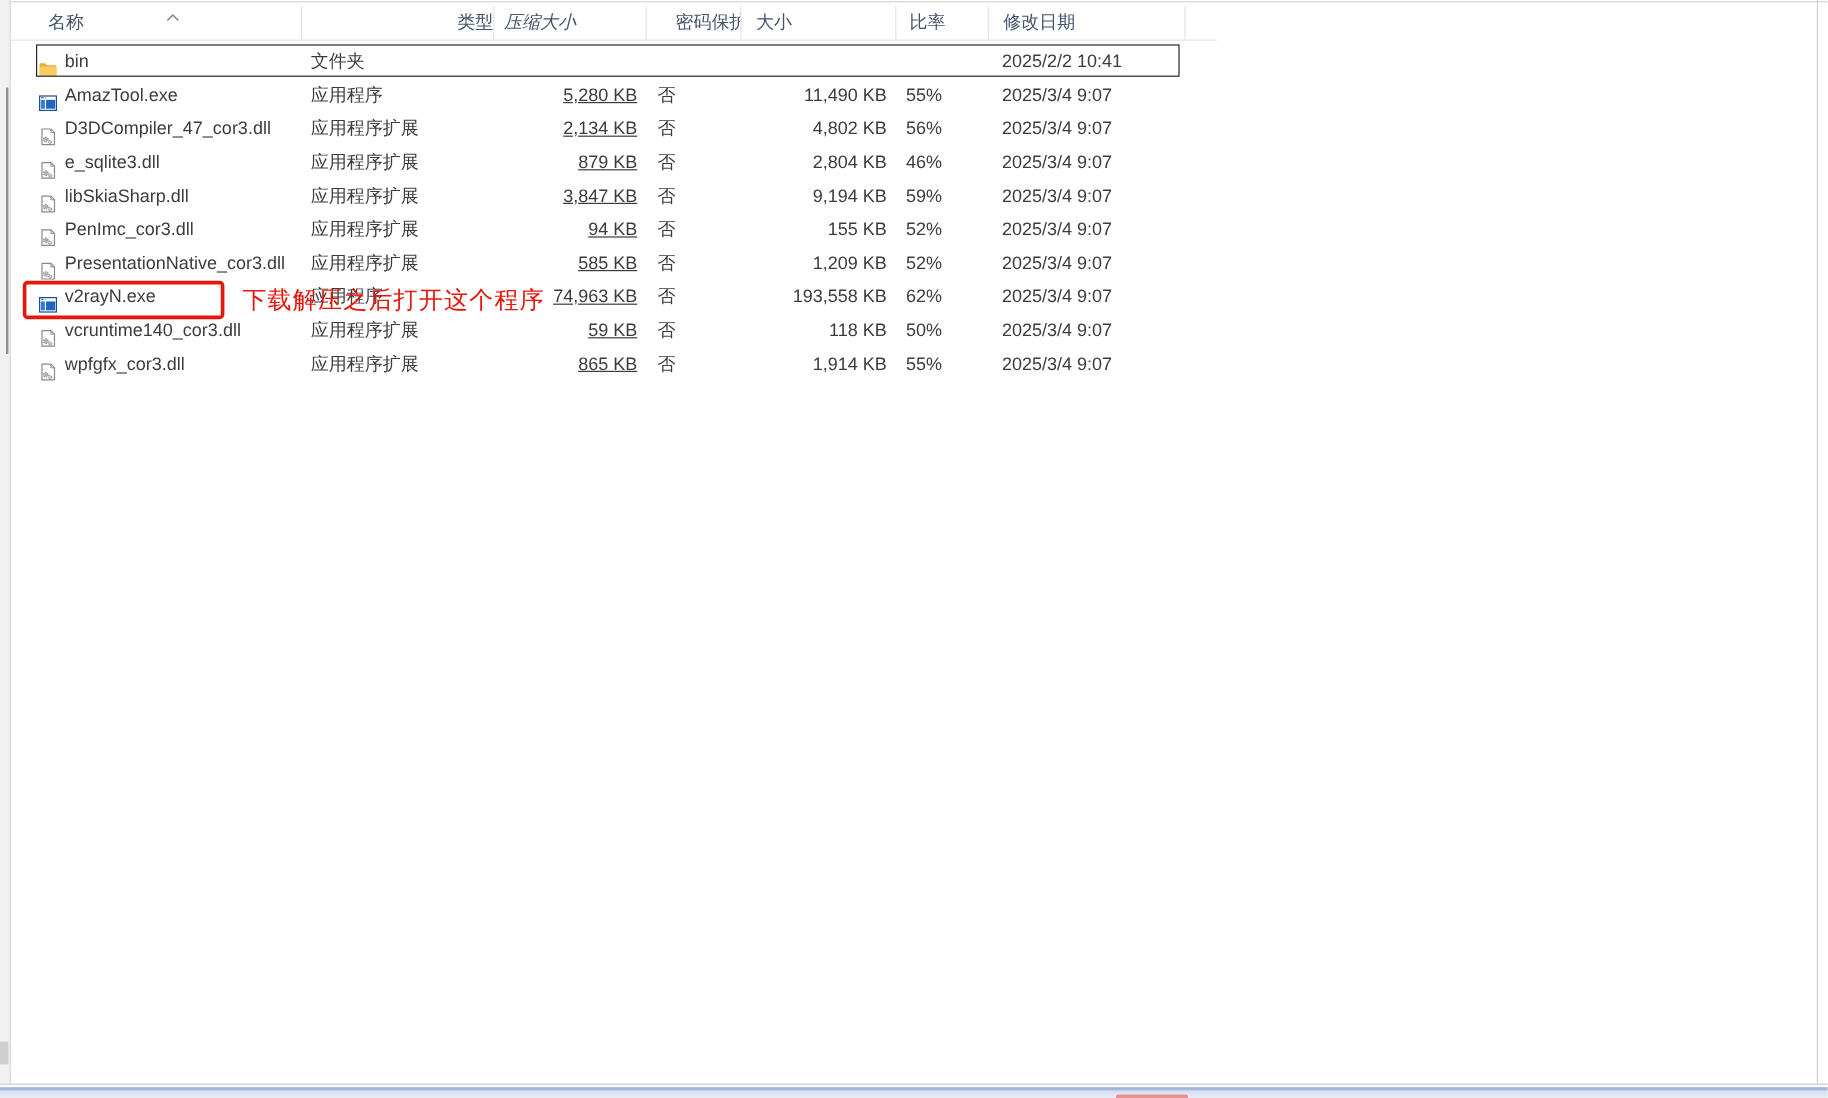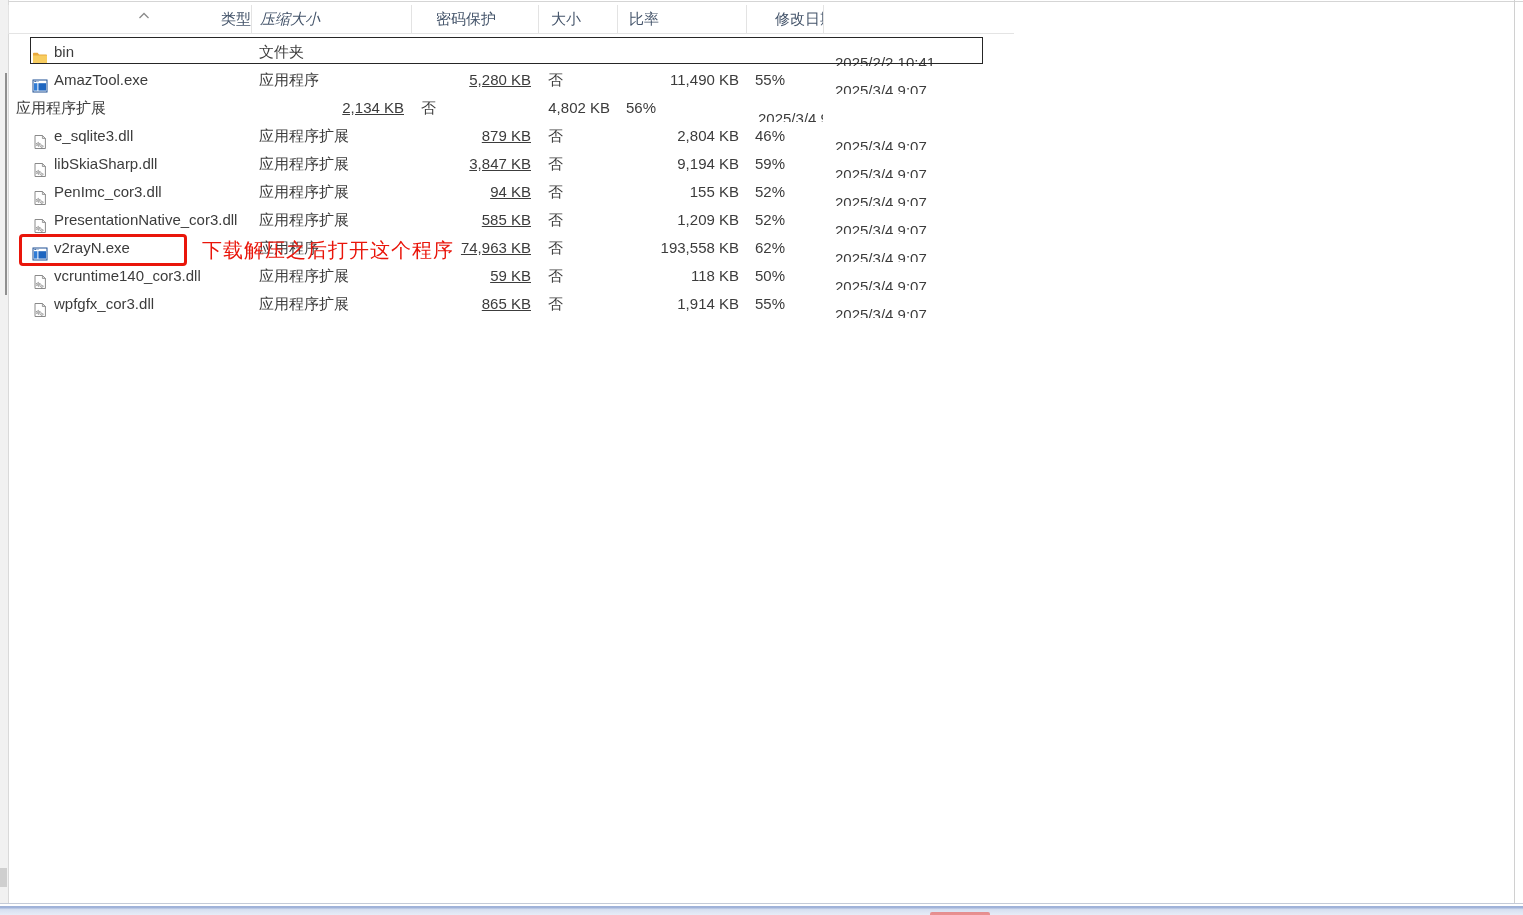--- a/index.html
+++ b/index.html
@@ -65,6 +65,7 @@
 
 <div class="content">
   <div class="header-row grid">
+    <div class="hcell h-name">名称</div>
     <div class="hcell h-type b">类型</div>
     <div class="hcell h-comp b">压缩大小</div>
     <div class="hcell h-pass b">密码保护</div>

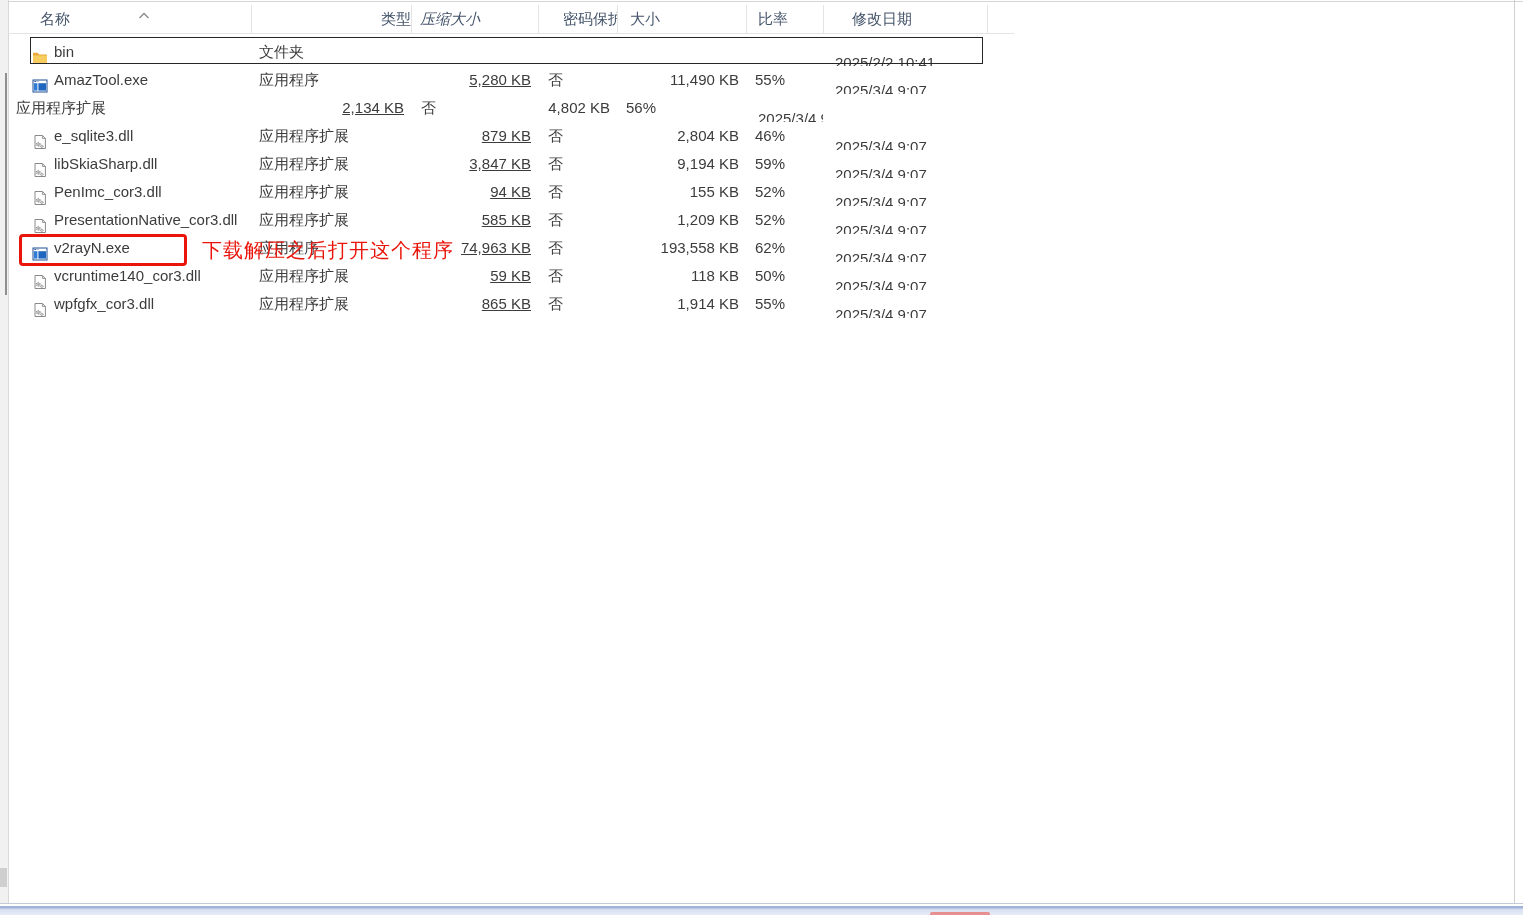--- a/index.html
+++ b/index.html
@@ -32,7 +32,7 @@
   .h-pass{padding-left:24px;}
   .h-size{padding-left:12px;}
   .h-ratio{padding-left:11px;}
-  .h-date{padding-left:28px;}
+  .h-date{padding-left:12px;}
   .sort-caret{position:absolute;left:130px;top:-4px;width:12px;height:8px;}
   .rows{margin-top:4px;}
   .row{height:28px;line-height:28px;}

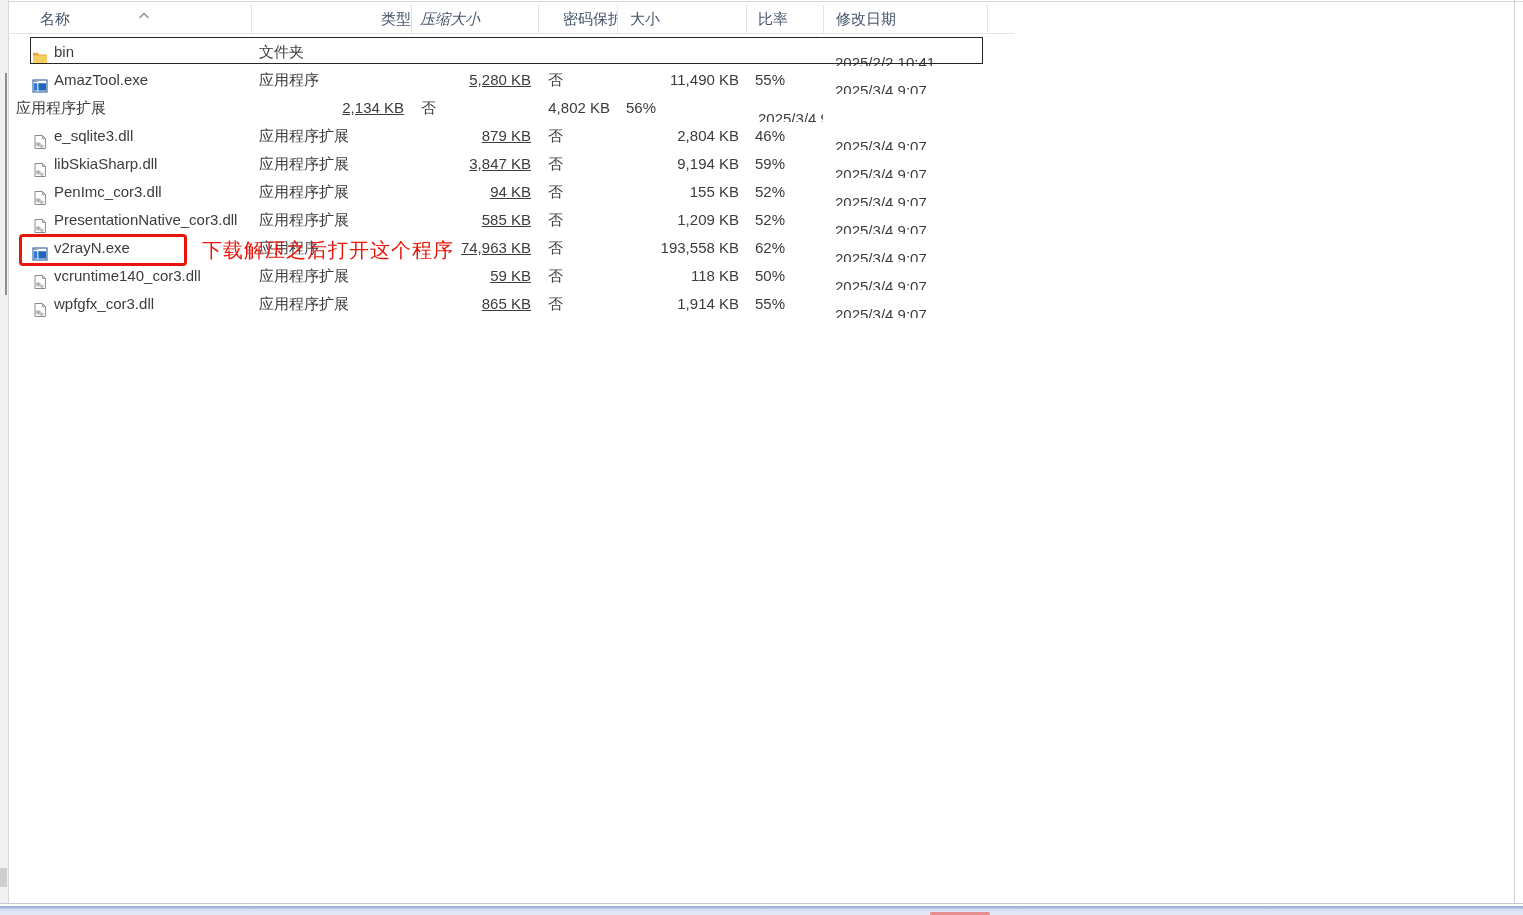--- a/index.html
+++ b/index.html
@@ -46,7 +46,7 @@
   .c-pass{padding-left:10px;}
   .c-size{padding-right:7px;}
   .c-ratio{padding-left:9px;}
-  .c-date{padding-left:12px;margin-top:11px;}
+  .c-date{padding-left:12px;}
   
   .selection-rect{position:absolute;left:30px;top:37px;width:951px;height:25px;border:1.5px solid #262626;pointer-events:none;}
   .red-box{position:absolute;left:19px;top:234px;width:162px;height:26px;border:3px solid #e9150a;border-radius:4px;pointer-events:none;}

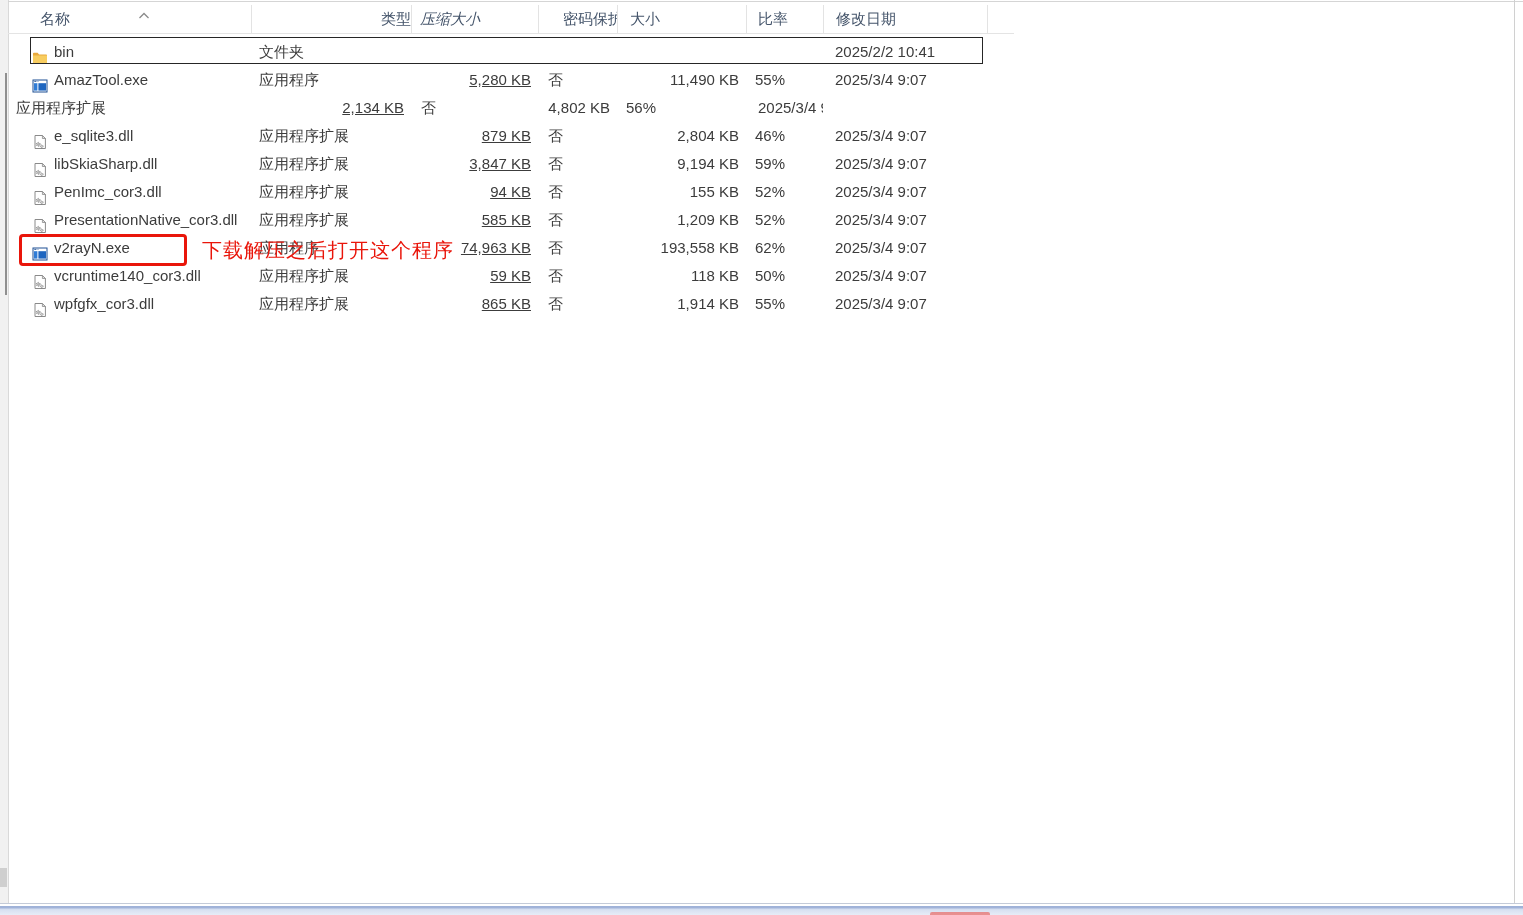--- a/index.html
+++ b/index.html
@@ -122,6 +122,18 @@
   </div>
 
   <div class="row grid">
+    <div class="cell c-name">
+      <span class="ficon">
+            <svg viewBox="0 0 16 16">
+              <path d="M3 1.5H10.4L13.4 4.5V14.5H3Z" fill="#ffffff" stroke="#8a8a8a" stroke-width="1"></path>
+              <path d="M10.4 1.5L13.4 4.5H10.4Z" fill="#e6e6e6" stroke="#8a8a8a" stroke-width="0.8"></path>
+              <circle cx="6.2" cy="10.3" r="1.9" fill="#cfcfcf" stroke="#787878" stroke-width="0.9" stroke-dasharray="1 0.9"></circle>
+              <circle cx="6.2" cy="10.3" r="0.6" fill="#ffffff" stroke="#787878" stroke-width="0.5"></circle>
+              <circle cx="9.7" cy="12.4" r="1.4" fill="#cfcfcf" stroke="#787878" stroke-width="0.8" stroke-dasharray="0.9 0.8"></circle>
+            </svg>
+          </span>
+      <span class="fname">D3DCompiler_47_cor3.dll</span>
+    </div>
     <div class="cell c-type">应用程序扩展</div>
     <div class="cell c-comp num">2,134 KB</div>
     <div class="cell c-pass">否</div>

